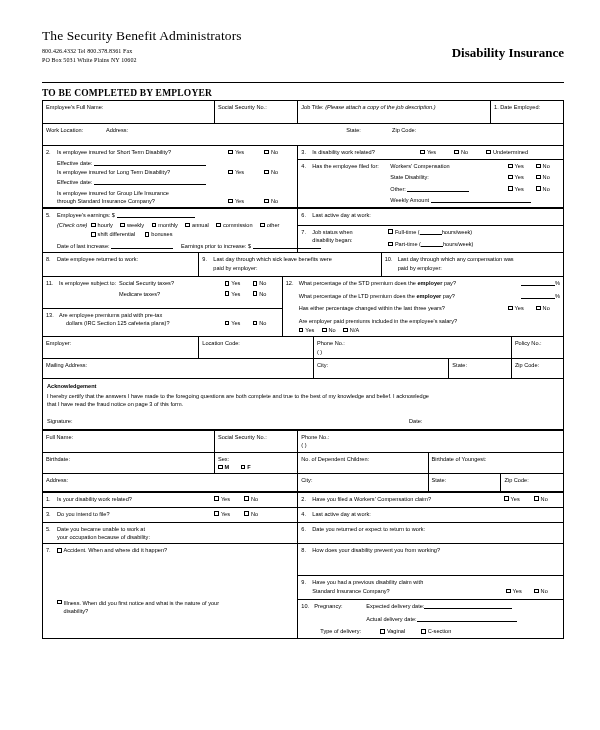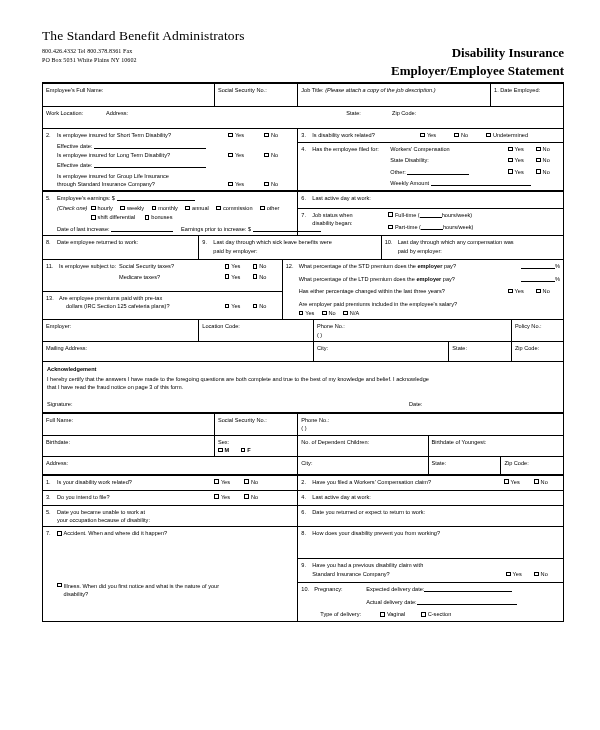--- a/index.html
+++ b/index.html
@@ -63,7 +63,7 @@
 <div class="page">
 
   <div class="letterhead">
-    <div class="company">The Standard Benefit Administrators</div>
+    <div class="company">The Security Benefit Administrators</div>
     <div class="contact">
       <div>800.426.4332 Tel   800.378.8361 Fax</div>
       <div>PO Box 5031   White Plains NY   10602</div>

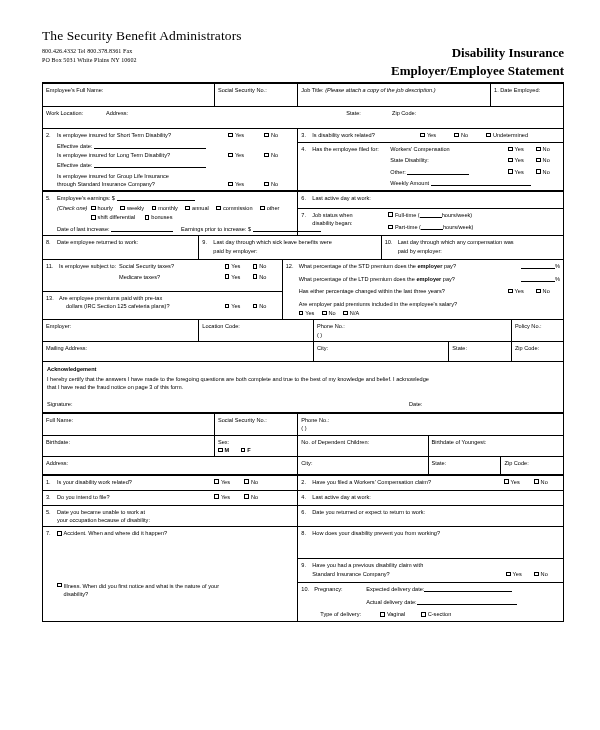--- a/index.html
+++ b/index.html
@@ -70,7 +70,6 @@
     </div>
     <div class="doc-title">
       <div>Disability Insurance</div>
-      <div>Employer/Employee Statement</div>
     </div>
   </div>
   <div class="rule"></div>

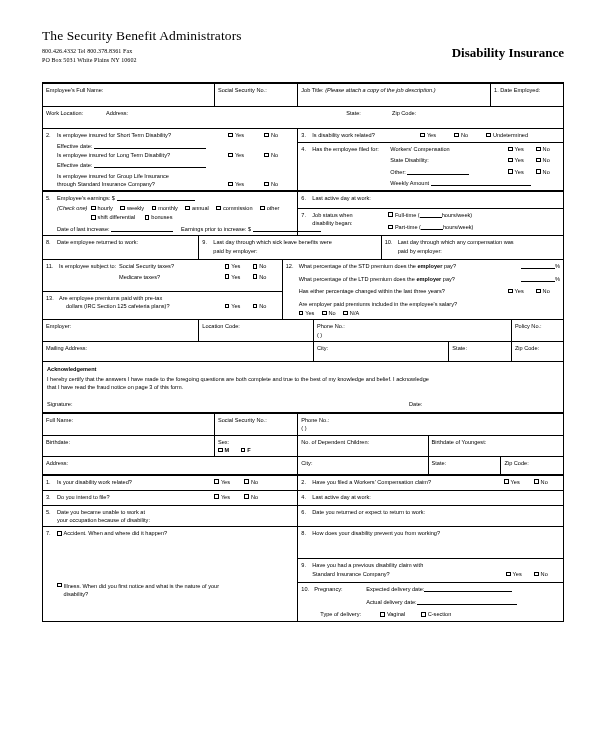--- a/index.html
+++ b/index.html
@@ -74,6 +74,7 @@
   </div>
   <div class="rule"></div>
 
+  <div class="section-head">TO BE COMPLETED BY EMPLOYER</div>
 
   <table class="tbl">
     <colgroup>

